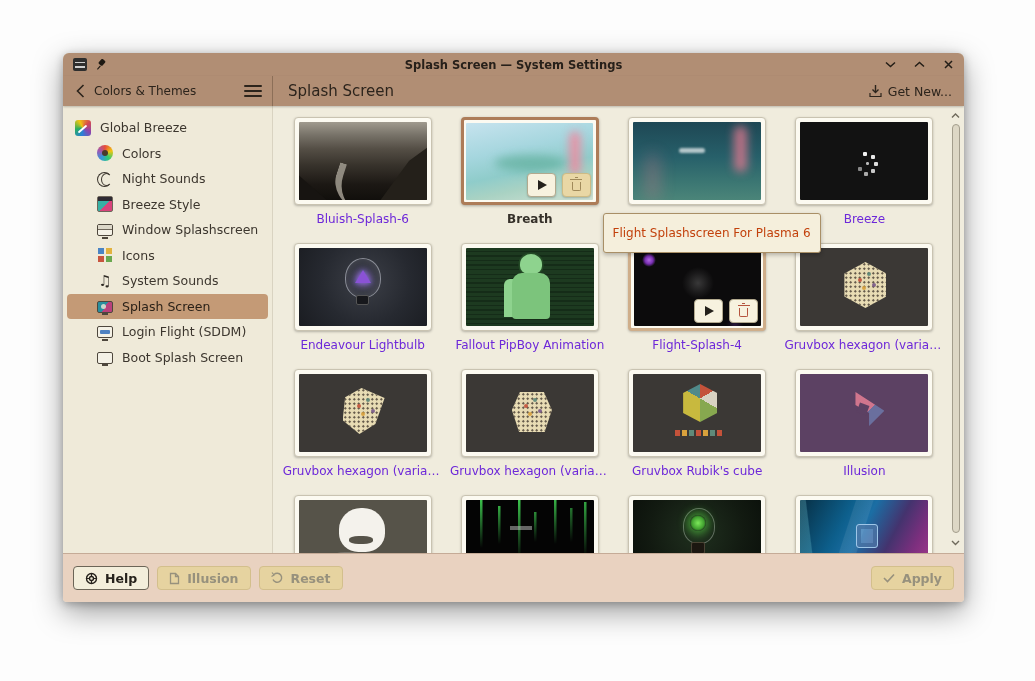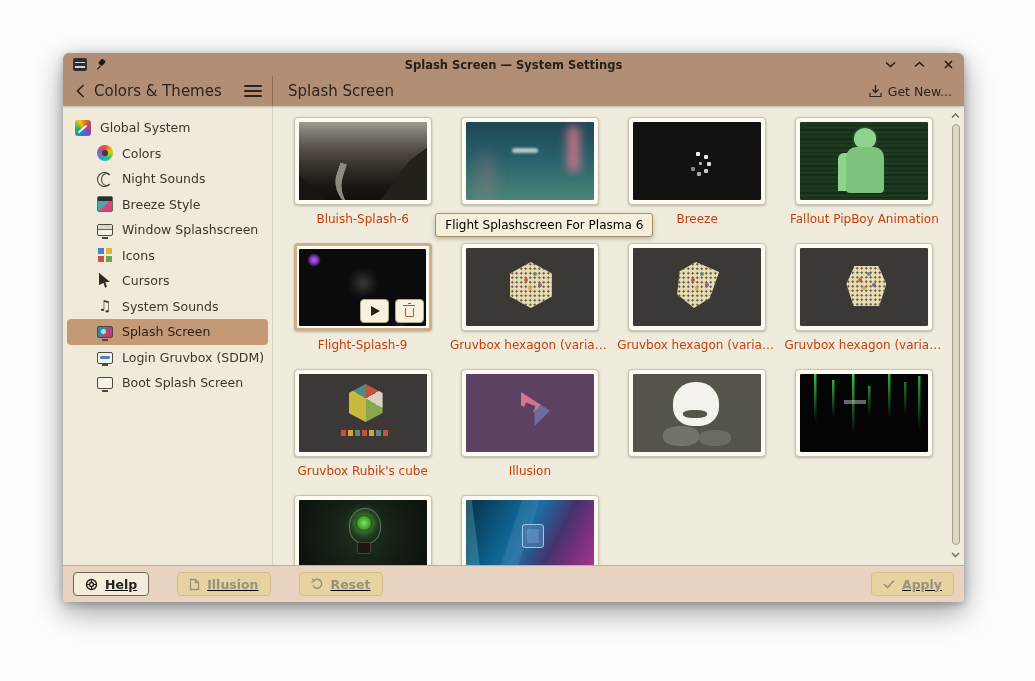--- a/index.html
+++ b/index.html
@@ -38,7 +38,7 @@
     box-shadow:0 1px 2px rgba(0,0,0,.22); position:relative; z-index:5;
   }
   .header-left { width:210px; flex:0 0 auto; display:flex; align-items:center; padding:0 10px 0 13px; border-right:1px solid #8c6f58; }
-  .back-label { font-size:15px; font-weight:500; color:#2c241c; margin-left:9px; }
+  .back-label { font-size:12px; font-weight:500; color:#2c241c; margin-left:9px; }
   .hamburger { margin-left:auto; width:18px; height:12px; display:flex; flex-direction:column; justify-content:space-between; }
   .hamburger span { height:2px; background:#2c241c; border-radius:1px; }
   .header-right { flex:1; display:flex; align-items:center; padding:0 12px 0 15px; }

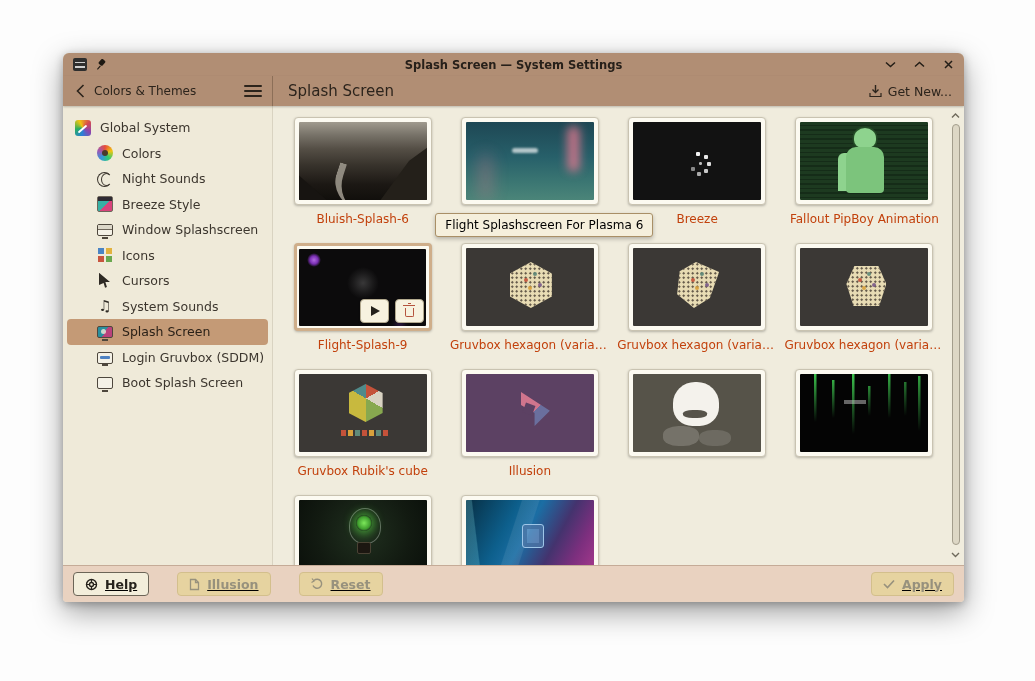--- a/index.html
+++ b/index.html
@@ -319,7 +319,7 @@
       <div id="sidebar-list">
   <div class="side-item indent-0">
     <span class="si-icon icon-global-theme"></span>
-    <span class="si-label">Global System</span>
+    <span class="si-label">Global Breeze</span>
   </div>
 
   <div class="side-item indent-1">

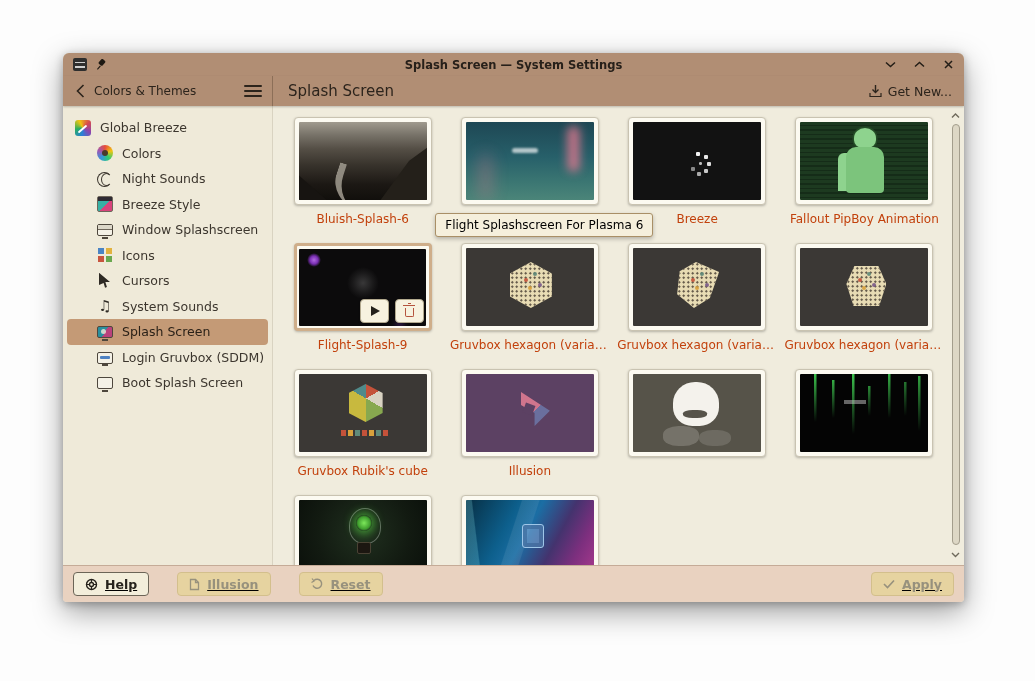--- a/index.html
+++ b/index.html
@@ -108,7 +108,7 @@
   .cell.hover .thumb-frame { border:3px solid #cfae8a; padding:2.5px; }
   .tv { width:100%; height:100%; position:relative; overflow:hidden; border-radius:1px; }
   .thumb-label {
-    margin-top:7px; font-size:12px; color:#c2410c; text-align:center; white-space:nowrap;
+    margin-top:7px; font-size:12px; color:#6d28d9; text-align:center; white-space:nowrap;
     max-width:160px; overflow:hidden; text-overflow:ellipsis;
   }
   .cell.selected .thumb-label { font-weight:bold; color:#36312a; }

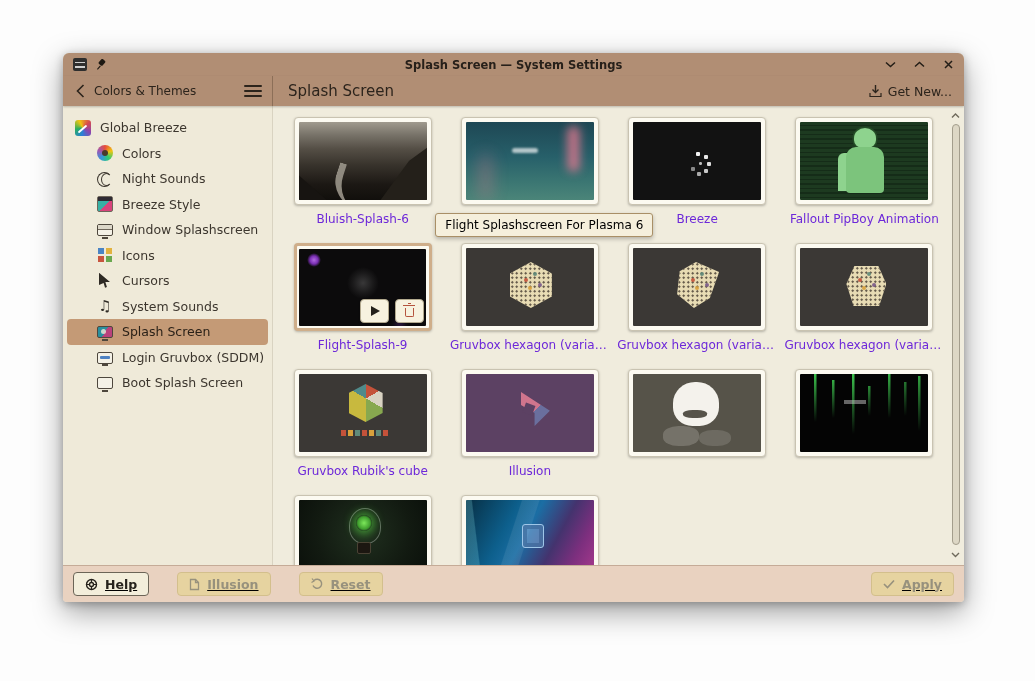--- a/index.html
+++ b/index.html
@@ -386,6 +386,20 @@
     <div class="thumb-label">Bluish-Splash-6</div>
   </div>
 
+  <div class="cell selected">
+    <div class="thumb-frame">
+      <div class="tv" data-style="breath"><span class="extra"></span></div>
+    <div class="overlay">
+                <span class="ov-btn">
+                  <span class="play-glyph"></span>
+                </span>
+                <span class="ov-btn disabled">
+                  <span class="trash-glyph trash-tan"></span>
+                </span>
+              </div>
+            </div>
+    <div class="thumb-label">Breath</div>
+  </div>
 
   <div class="cell">
     <div class="thumb-frame">

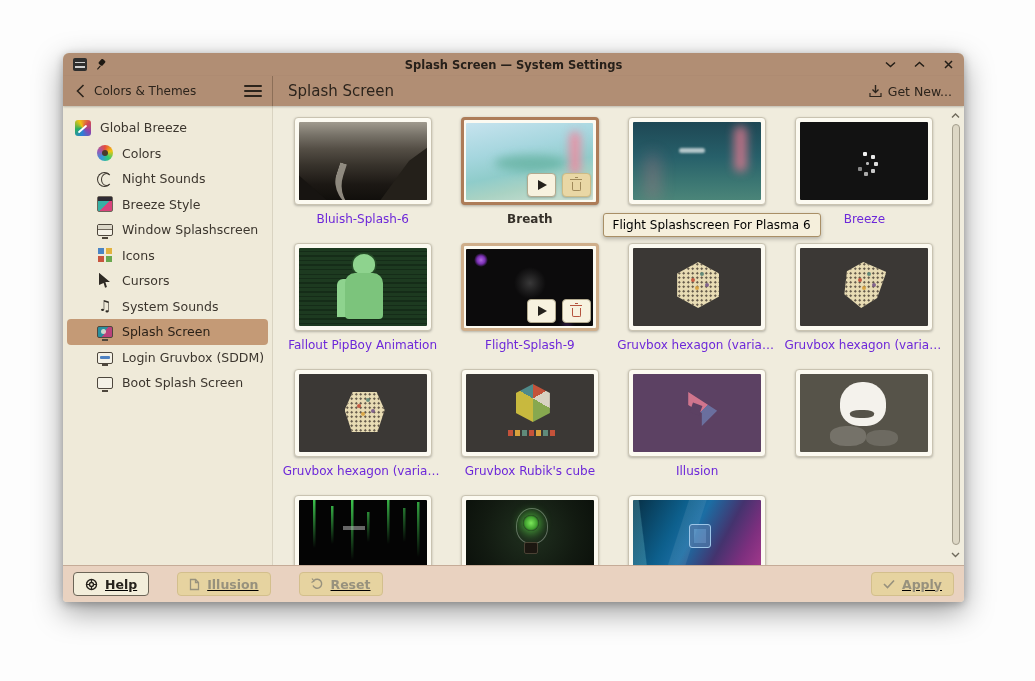--- a/index.html
+++ b/index.html
@@ -129,7 +129,7 @@
   .tooltip {
     position:absolute; top:96px; left:-11px; z-index:20; white-space:nowrap;
     background:#f5efdc; border:1px solid #a98f66; border-radius:3px;
-    padding:4px 9px; font-size:12px; color:#000000; box-shadow:0 2px 4px rgba(0,0,0,.25);
+    padding:12px 9px; font-size:12px; color:#c2410c; box-shadow:0 2px 4px rgba(0,0,0,.25);
   }
 
   

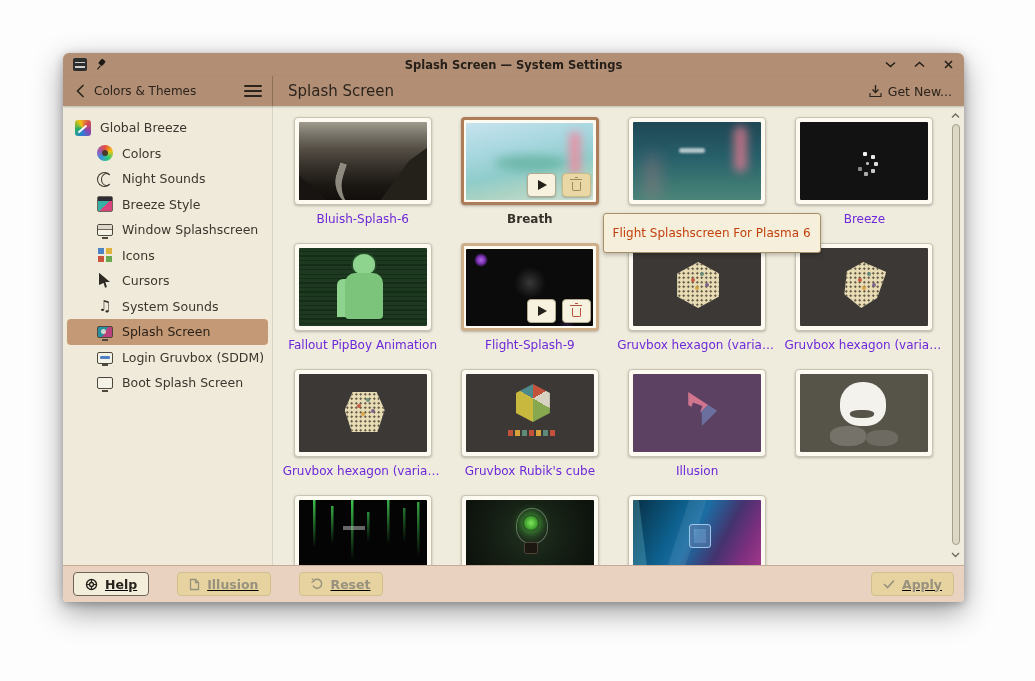--- a/index.html
+++ b/index.html
@@ -348,10 +348,6 @@
     <span class="si-label">Icons</span>
   </div>
 
-  <div class="side-item indent-1">
-    <span class="si-icon icon-cursors"></span>
-    <span class="si-label">Cursors</span>
-  </div>
 
   <div class="side-item indent-1">
     <span class="si-icon icon-system-sounds">♫</span>

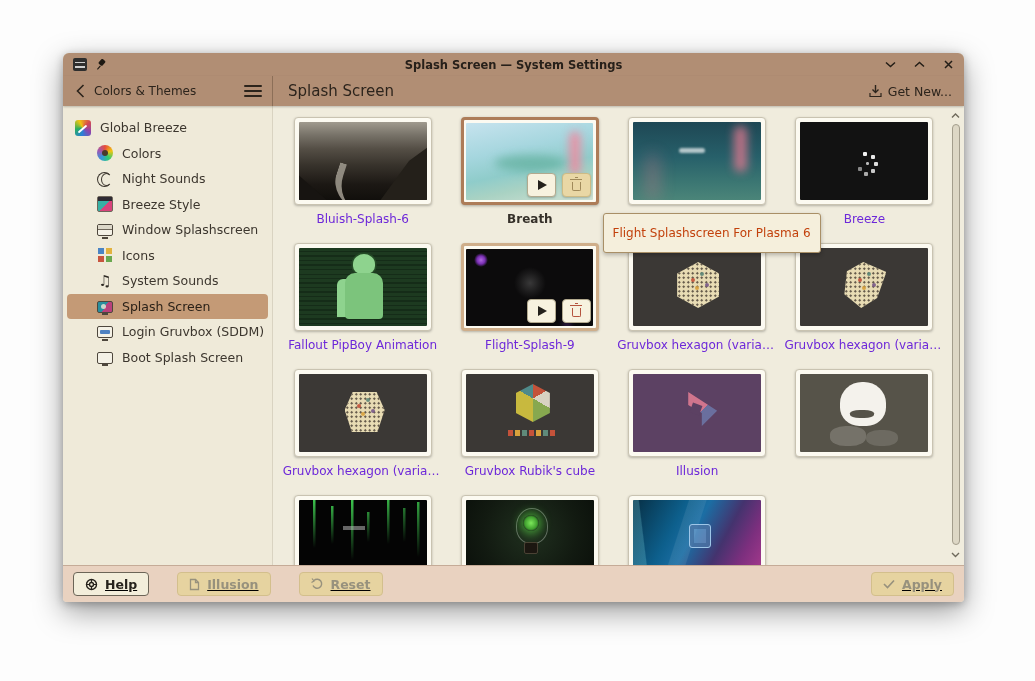--- a/index.html
+++ b/index.html
@@ -361,7 +361,7 @@
 
   <div class="side-item indent-1">
     <span class="si-icon icon-login-screen icon-monitor"></span>
-    <span class="si-label">Login Gruvbox (SDDM)</span>
+    <span class="si-label">Login Flight (SDDM)</span>
   </div>
 
   <div class="side-item indent-1">

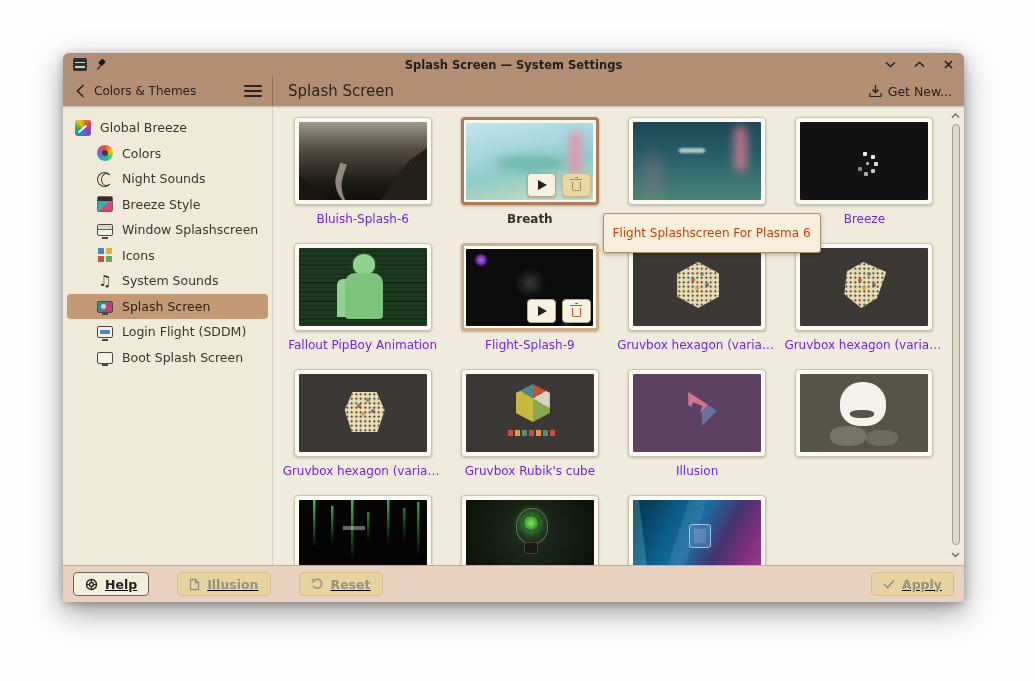--- a/index.html
+++ b/index.html
@@ -412,6 +412,14 @@
     <div class="thumb-label">Breeze</div>
   </div>
 
+  <div class="cell">
+    <div class="thumb-frame">
+      <div class="tv" data-style="endeavour">
+                <span class="extra"></span>
+              </div>
+    </div>
+    <div class="thumb-label">Endeavour Lightbulb</div>
+  </div>
 
   <div class="cell">
     <div class="thumb-frame">

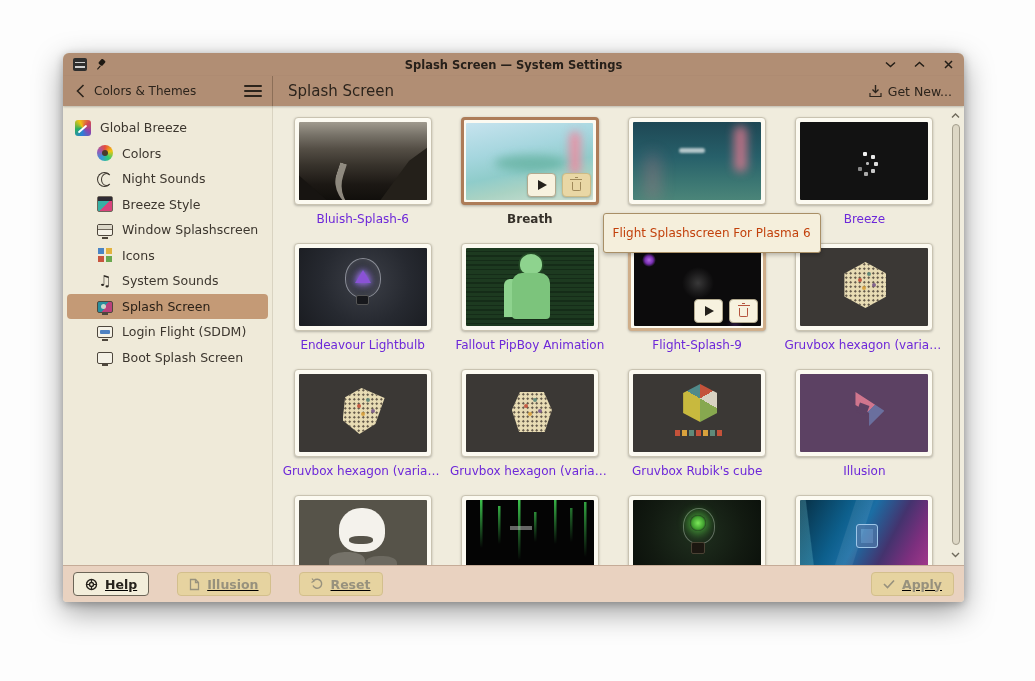--- a/index.html
+++ b/index.html
@@ -440,7 +440,7 @@
                 </span>
               </div>
             </div>
-    <div class="thumb-label">Flight-Splash-9</div>
+    <div class="thumb-label">Flight-Splash-4</div>
   </div>
 
   <div class="cell">

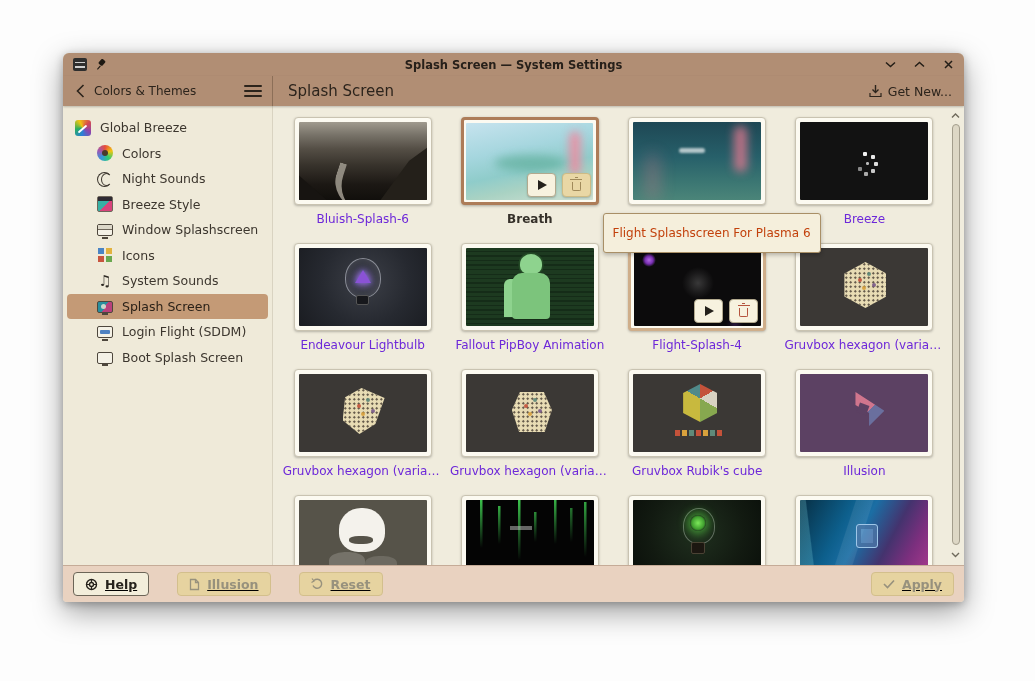--- a/index.html
+++ b/index.html
@@ -142,7 +142,7 @@
   
   .footer {
     flex:0 0 37px; background:#e9d2c0; border-top:1px solid #c5ab97;
-    display:flex; align-items:center; padding:0 10px; gap:28px; position:relative; z-index:6;text-decoration:underline;
+    display:flex; align-items:center; padding:12px 10px; gap:8px; position:relative; z-index:6;
   }
   .btn { height:24px; border-radius:4px; display:flex; align-items:center; gap:7px; padding:0 11px; font-size:12.5px; }
   .btn-enabled { background:#f3eedb; border:1px solid #6c6557; color:#26221c; font-weight:600; }

